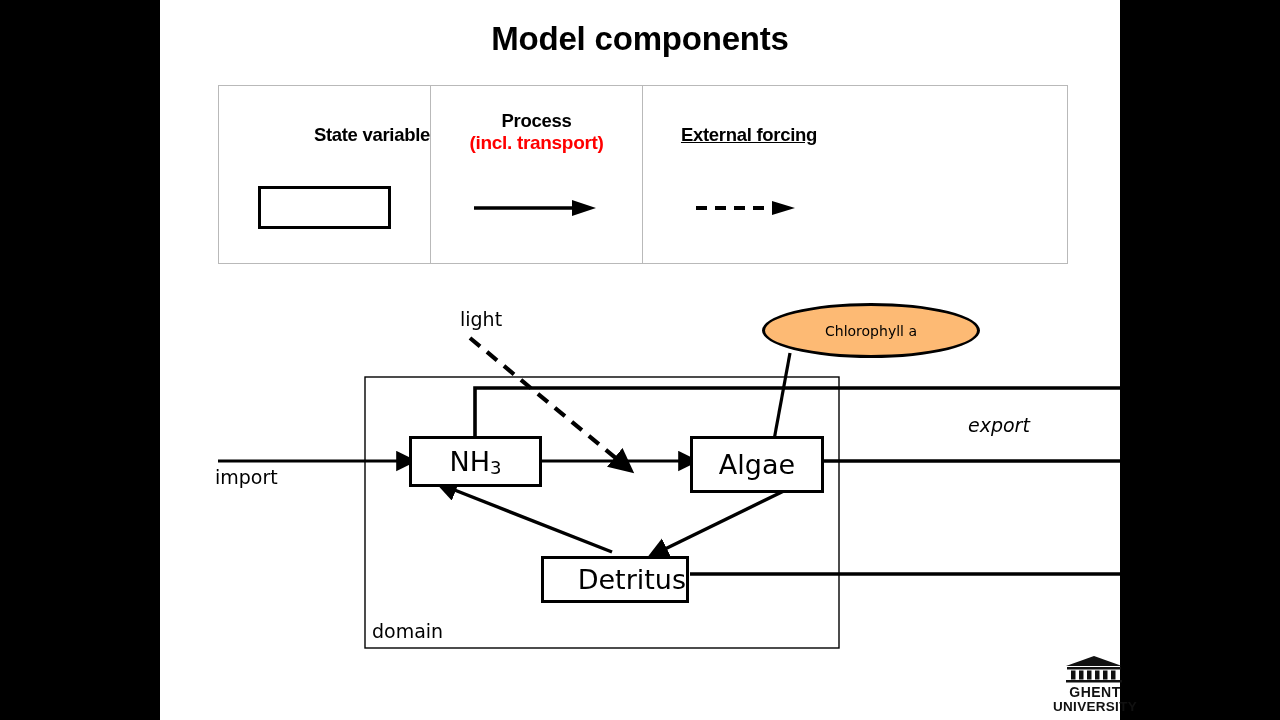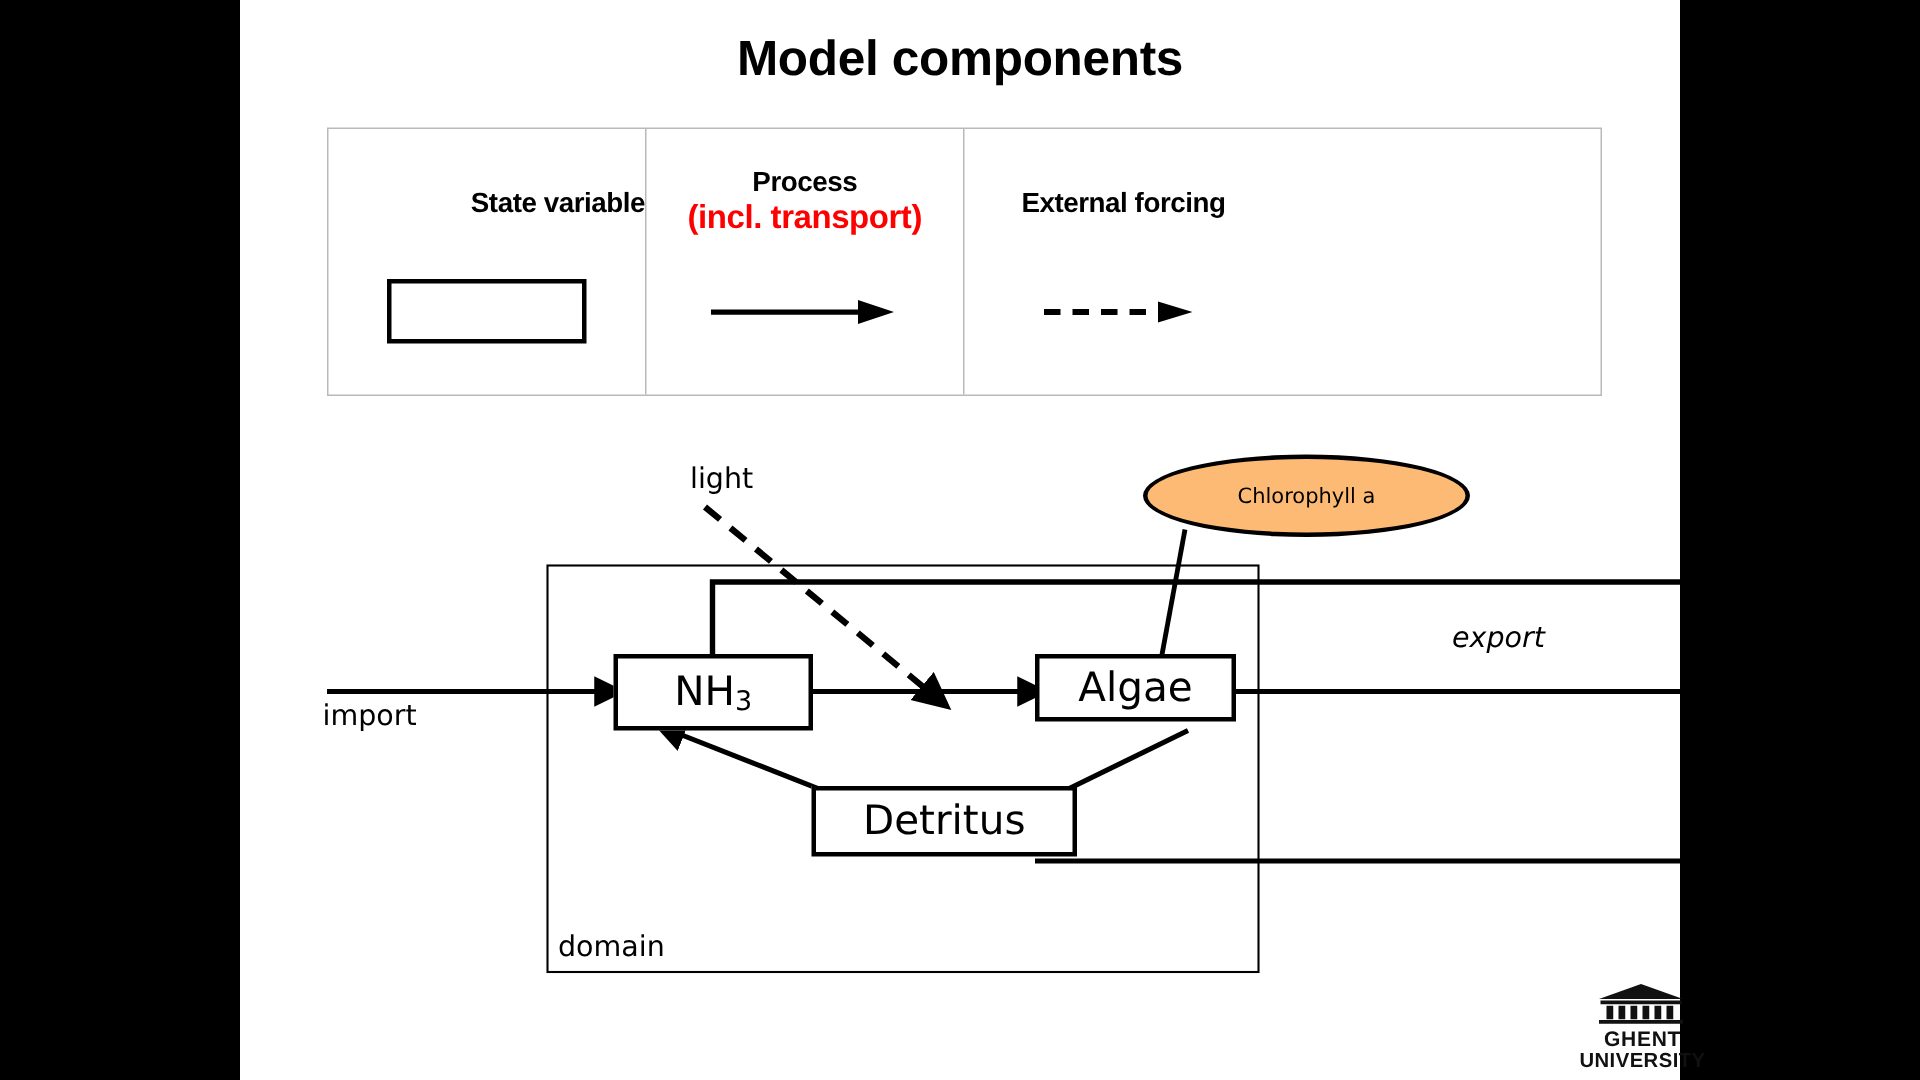--- a/index.html
+++ b/index.html
@@ -59,7 +59,7 @@
   #cell-forcing .legend-title{margin-top:38px;}
   #cell-derived .legend-title{margin-top:38px;}
   .legend-subtitle{
-    font-size:22px;font-weight:bold;
+    font-size:19px;font-weight:bold;
     text-align:center;line-height:1.18;
     letter-spacing:-0.3px;
   }

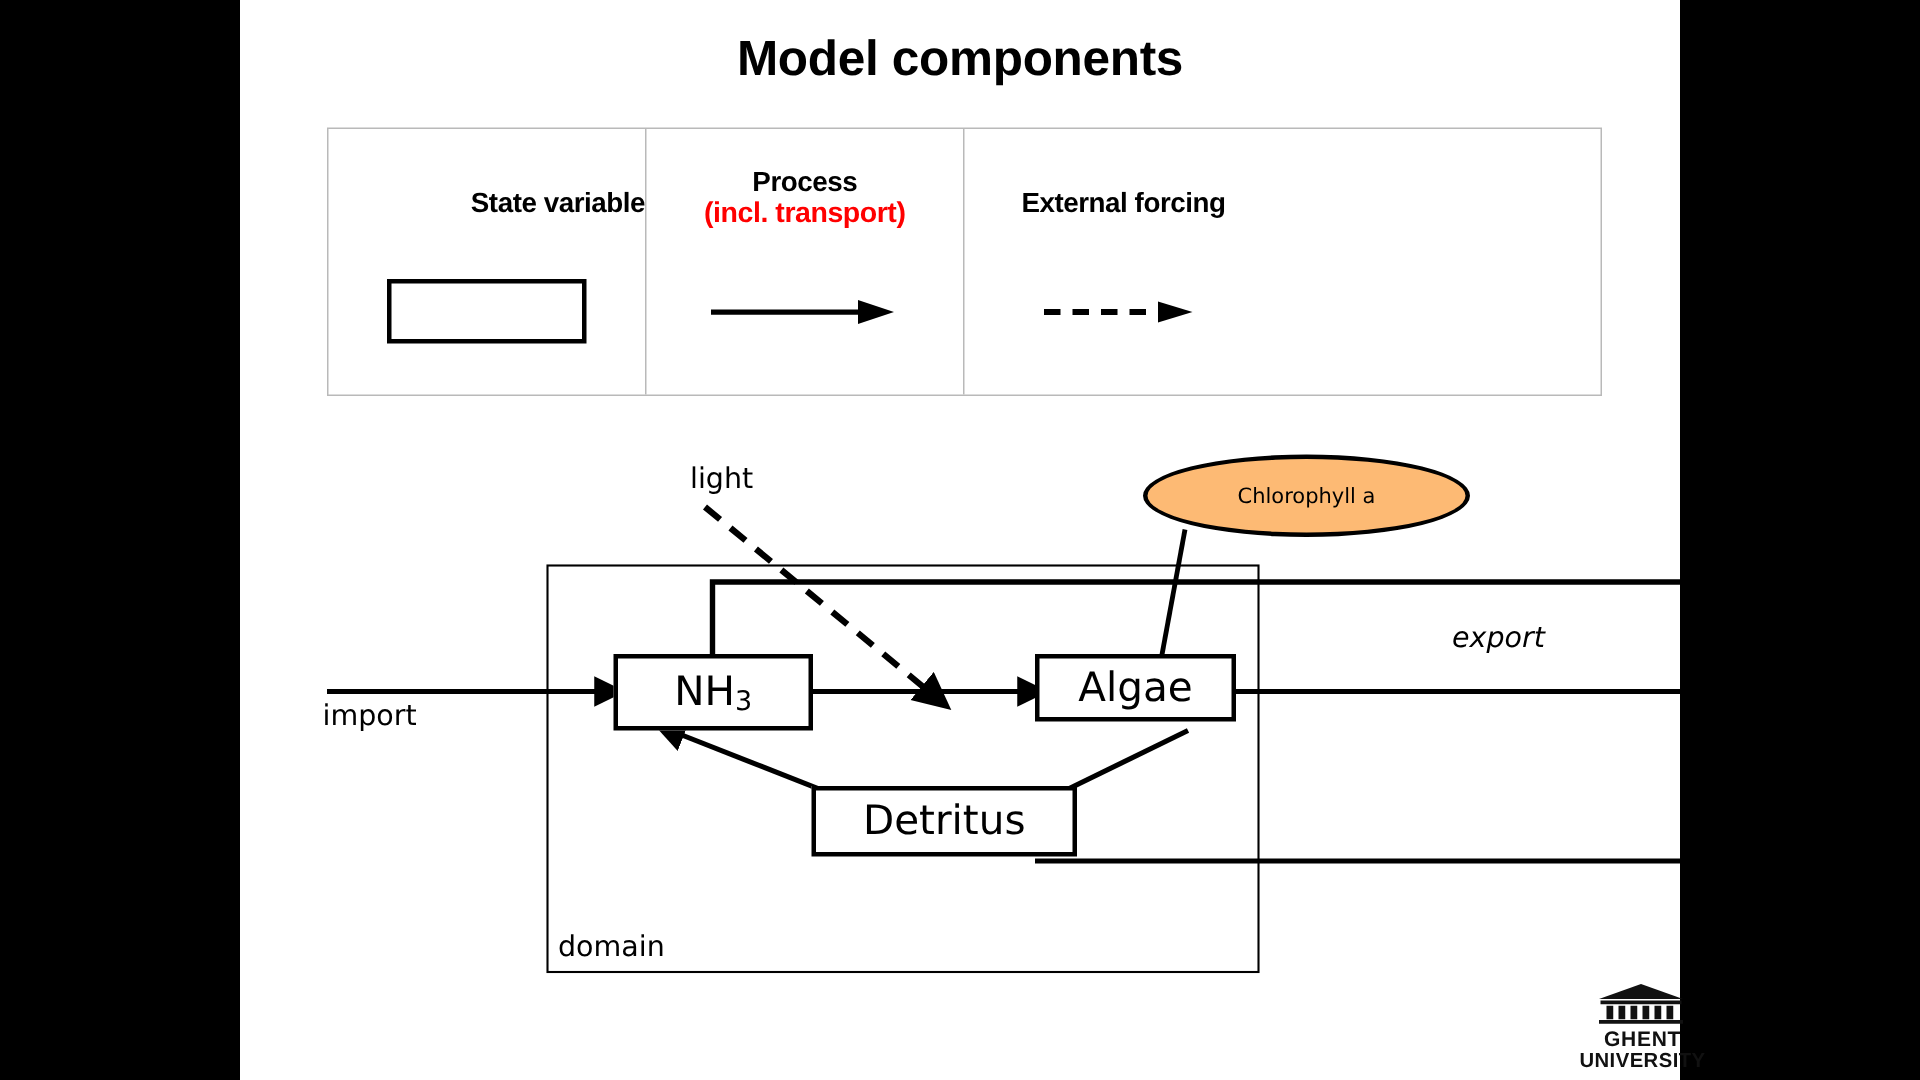--- a/index.html
+++ b/index.html
@@ -56,7 +56,7 @@
   }
   #cell-state .legend-title{margin-top:38px;}
   #cell-process .legend-title{margin-top:24px;}
-  #cell-forcing .legend-title{margin-top:38px;}
+  #cell-forcing .legend-title{margin-top:38px;text-decoration:underline;}
   #cell-derived .legend-title{margin-top:38px;}
   .legend-subtitle{
     font-size:19px;font-weight:bold;

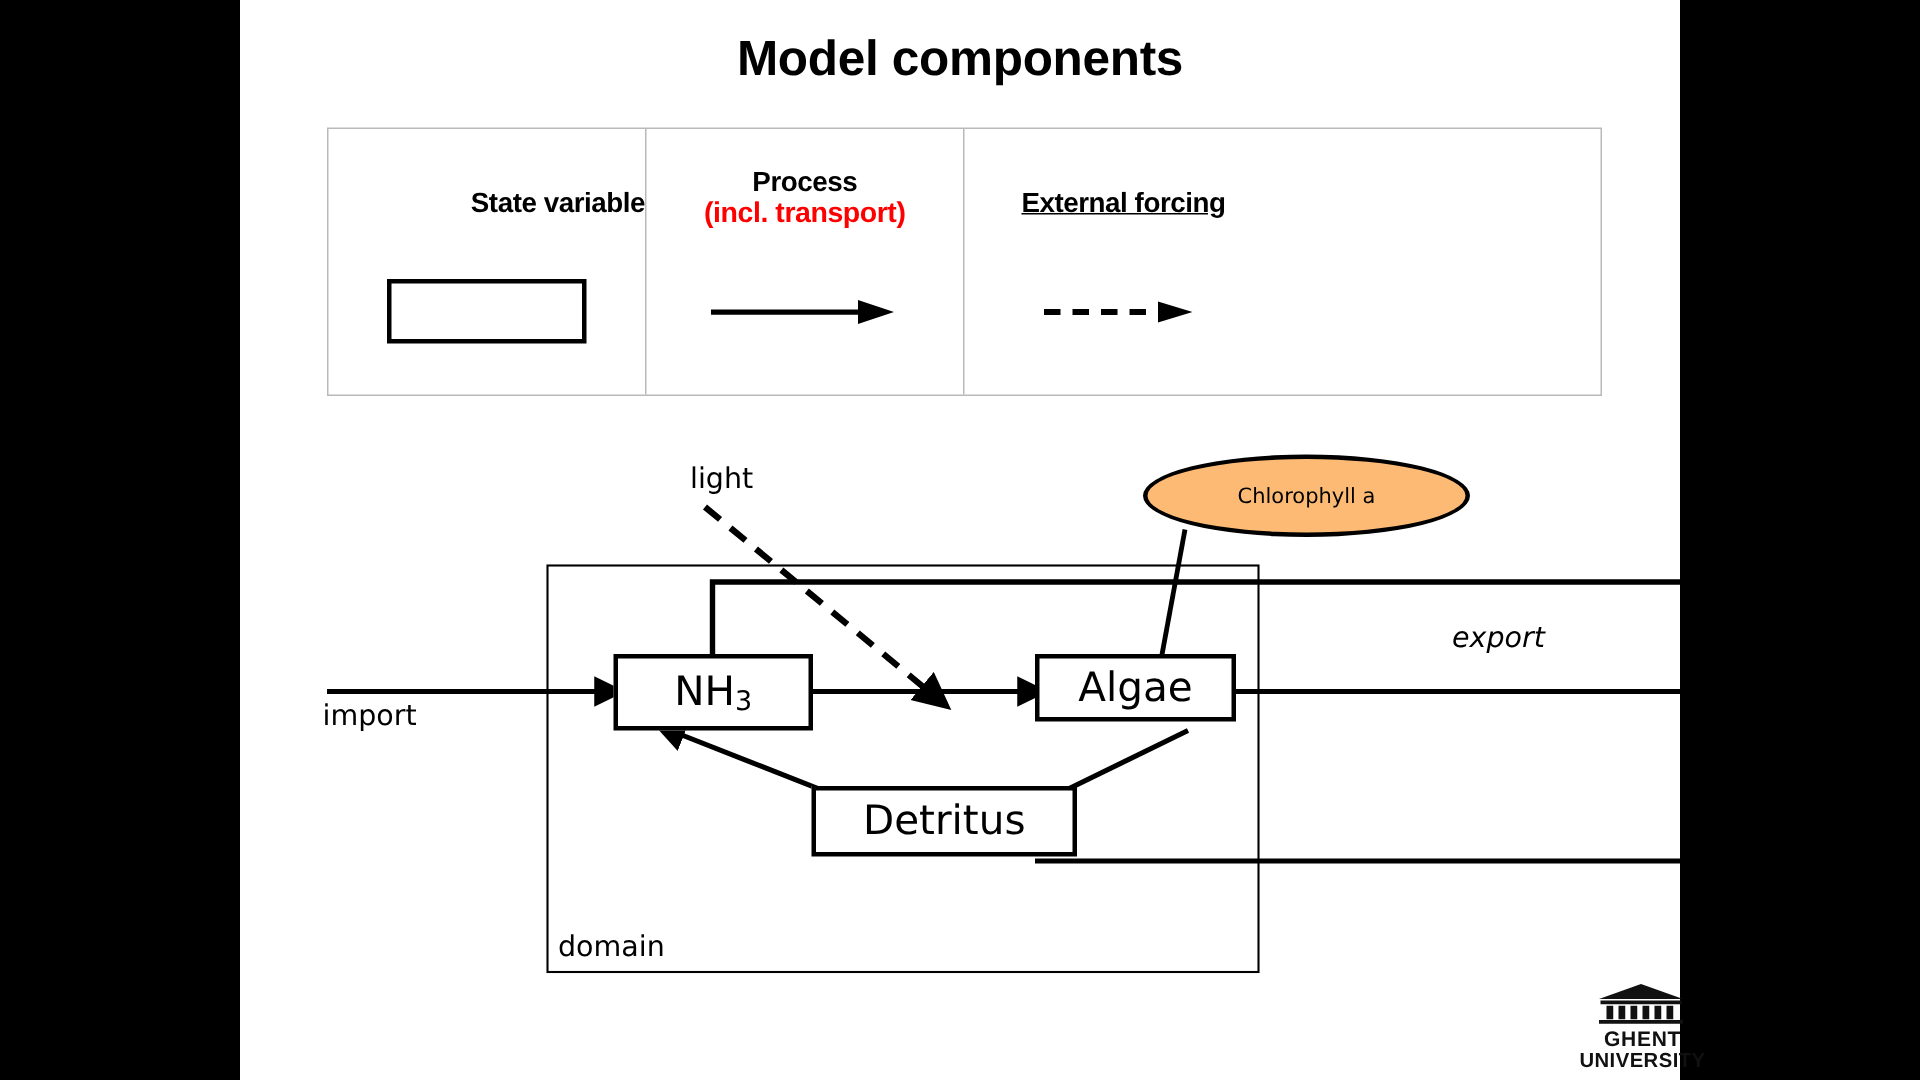--- a/index.html
+++ b/index.html
@@ -86,7 +86,7 @@
     font-family:"DejaVu Sans", sans-serif;
   }
   #box-nh3{left:249px;top:436px;width:133px;height:51px;}
-  #box-algae{left:530px;top:436px;width:134px;height:45px;}
+  #box-algae{left:530px;top:436px;width:134px;height:57px;}
   #box-detritus{left:381px;top:524px;width:177px;height:47px;}
   #box-nh3 sub{font-size:18px;vertical-align:baseline;position:relative;top:6px;}
 

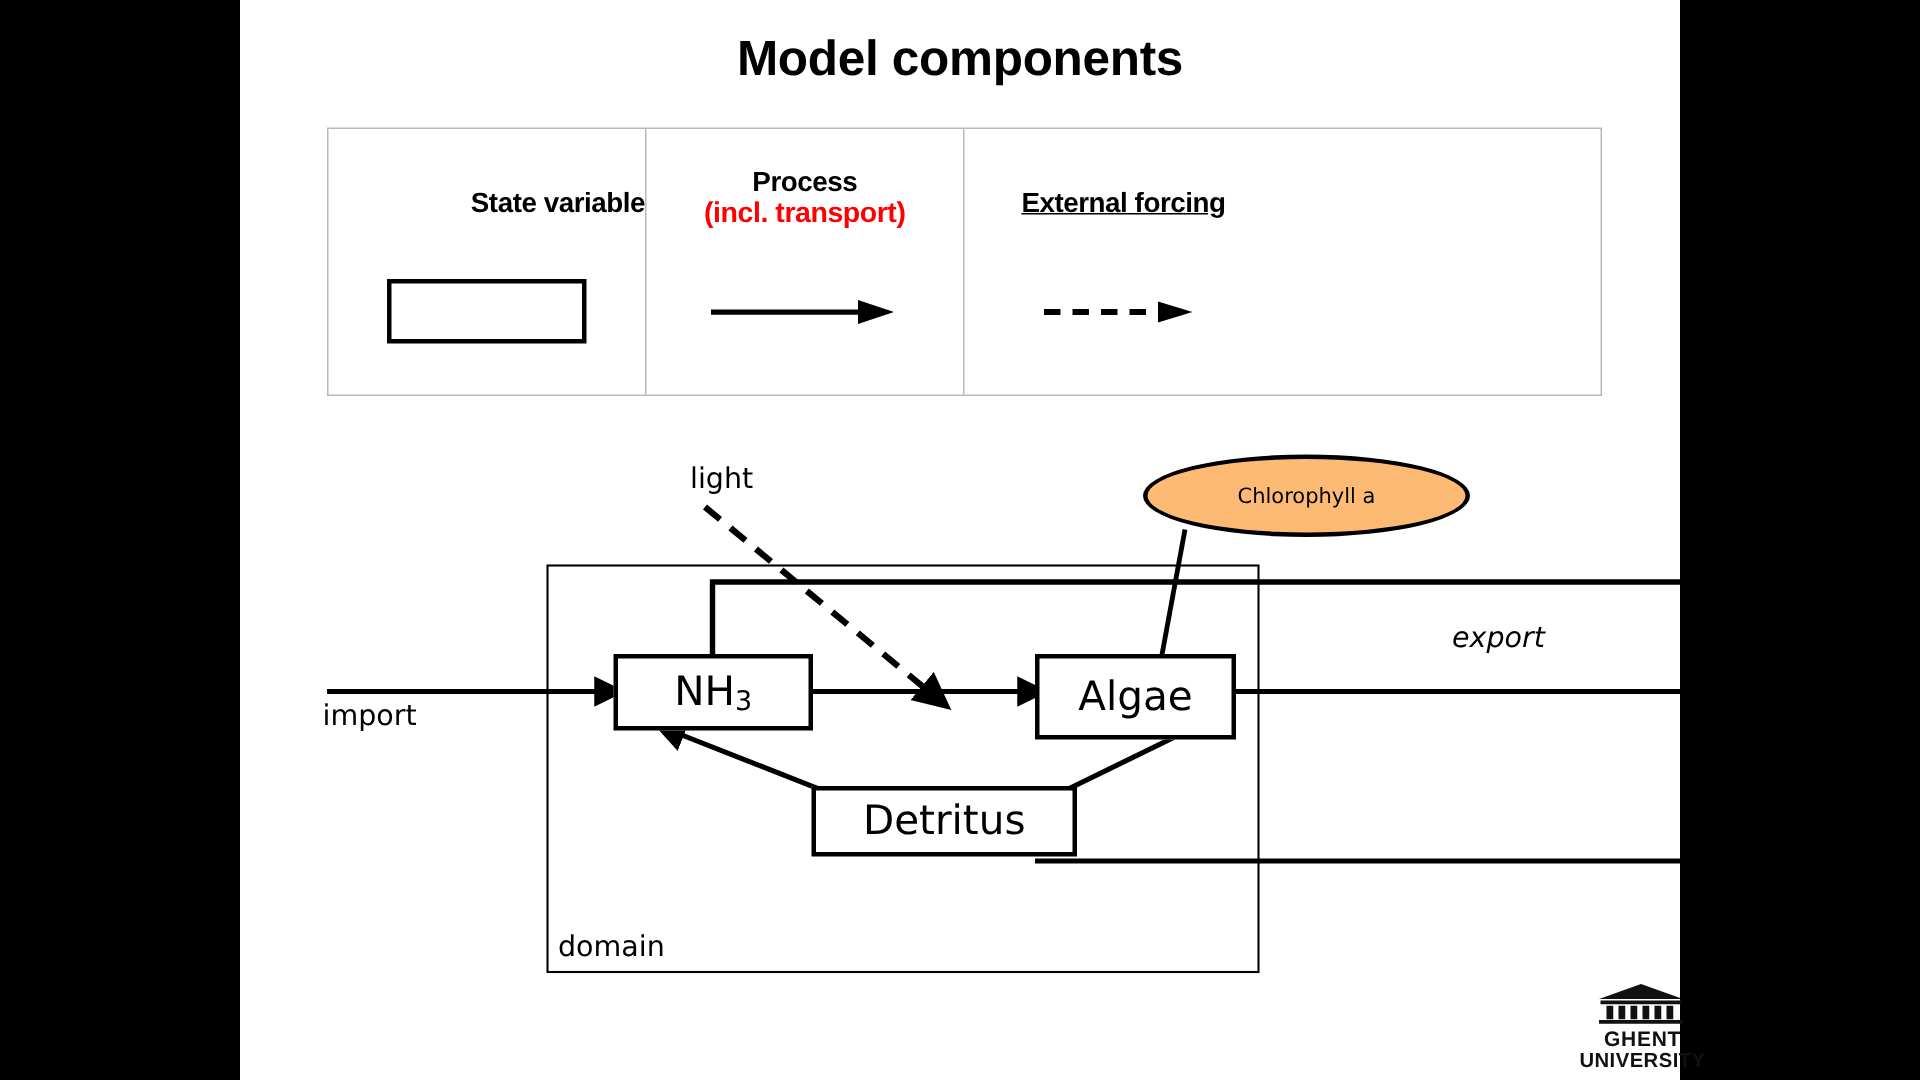--- a/index.html
+++ b/index.html
@@ -87,7 +87,7 @@
   }
   #box-nh3{left:249px;top:436px;width:133px;height:51px;}
   #box-algae{left:530px;top:436px;width:134px;height:57px;}
-  #box-detritus{left:381px;top:524px;width:177px;height:47px;}
+  #box-detritus{left:381px;top:556px;width:148px;height:47px;justify-content:flex-end;}
   #box-nh3 sub{font-size:18px;vertical-align:baseline;position:relative;top:6px;}
 
   #ellipse-chl{

